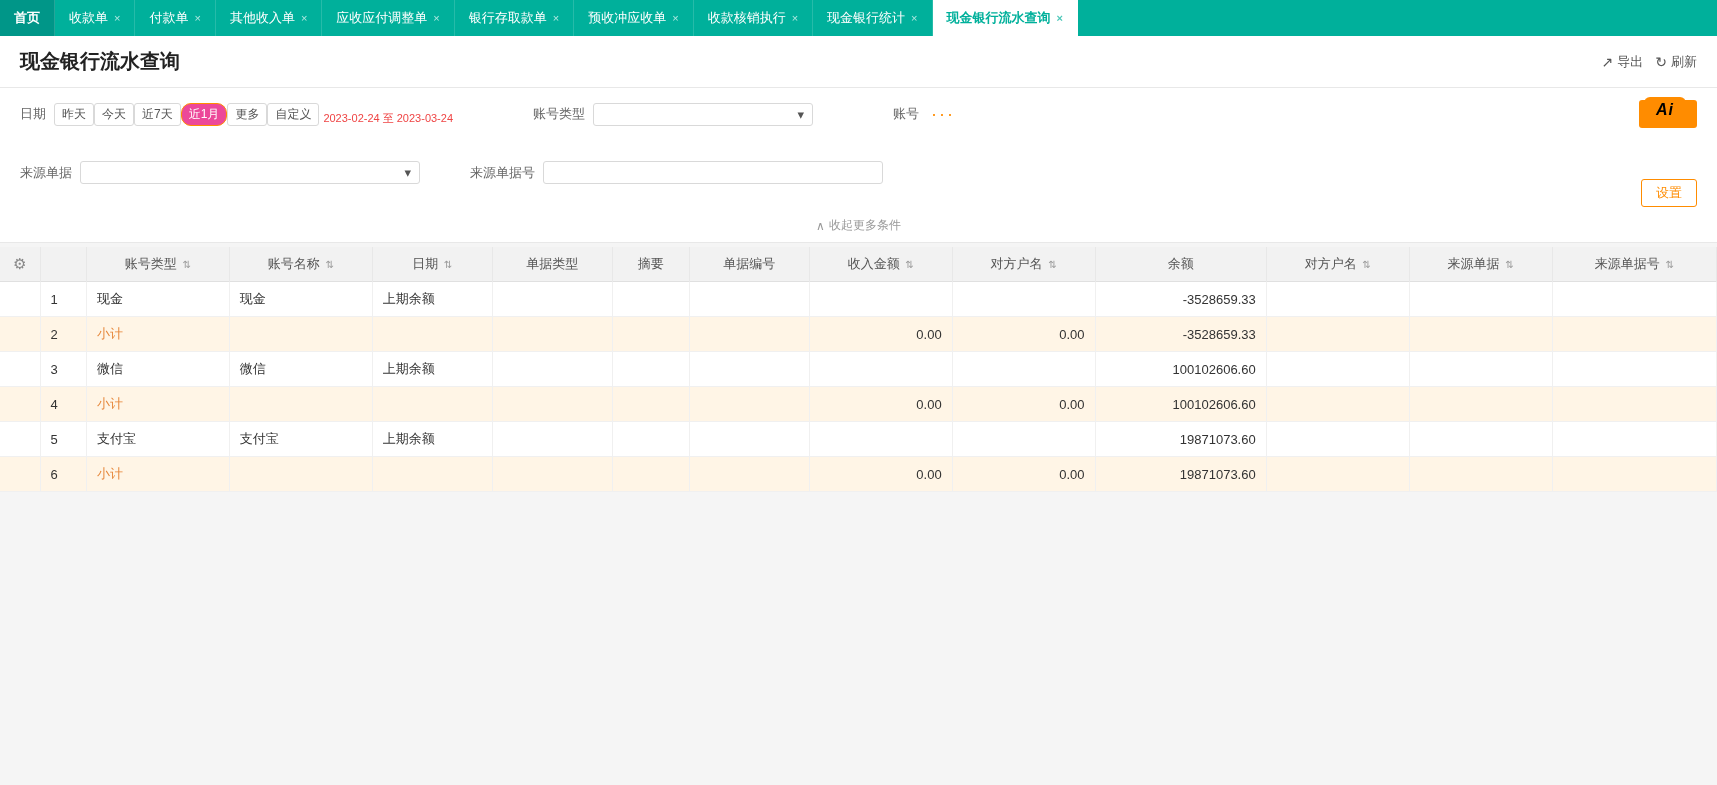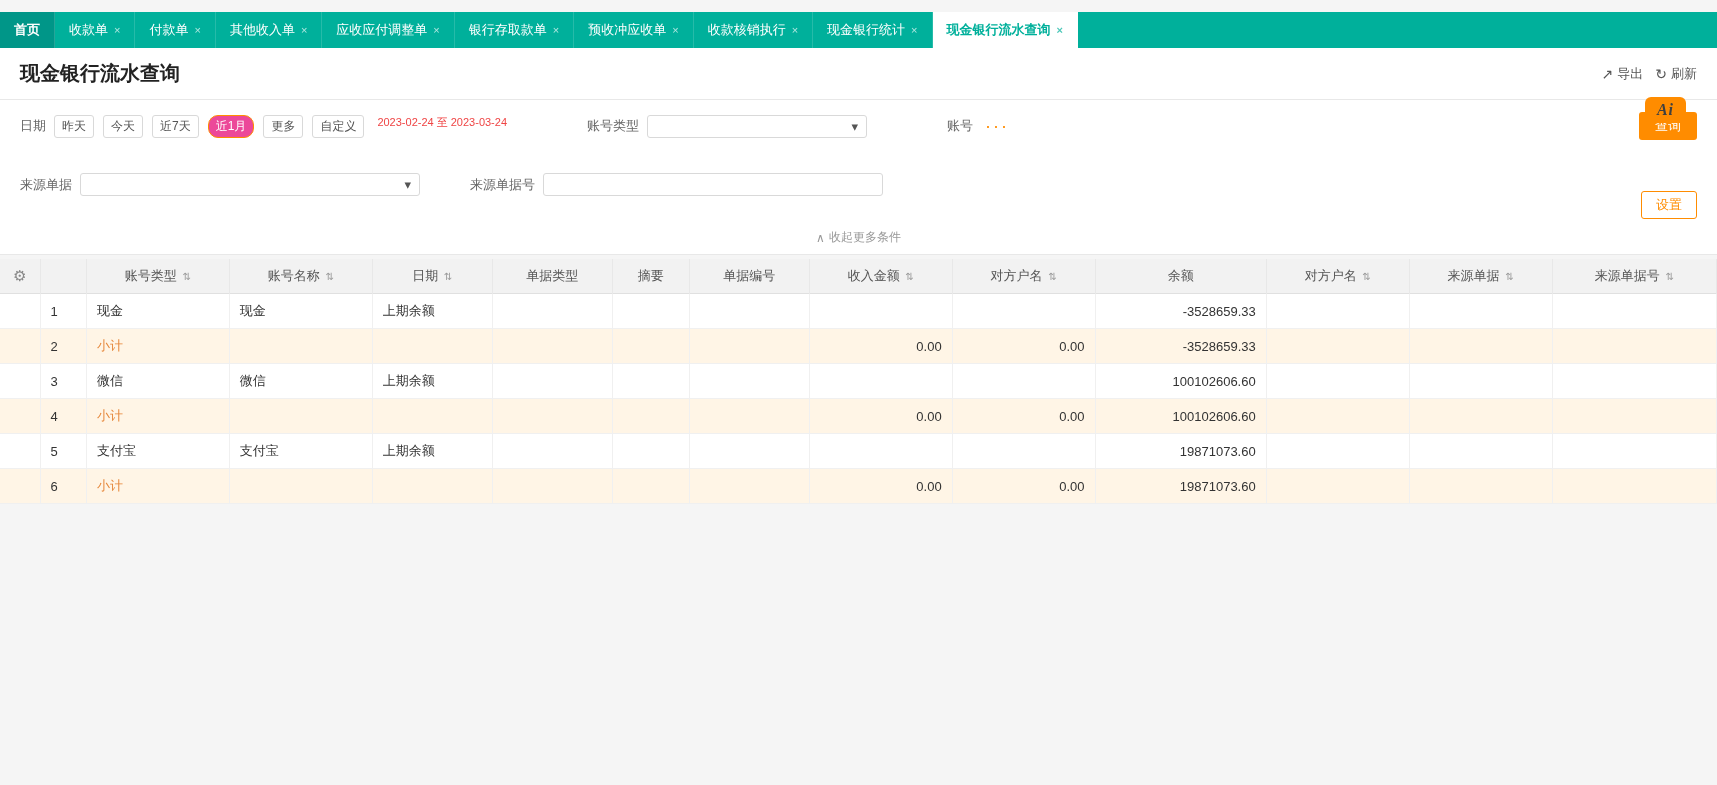--- a/index.html
+++ b/index.html
@@ -12,7 +12,6 @@
       align-items: center;
       height: 36px;
       overflow: hidden;
-      margin-top: 12px;
     }
     .nav-item {
       padding: 0 14px;

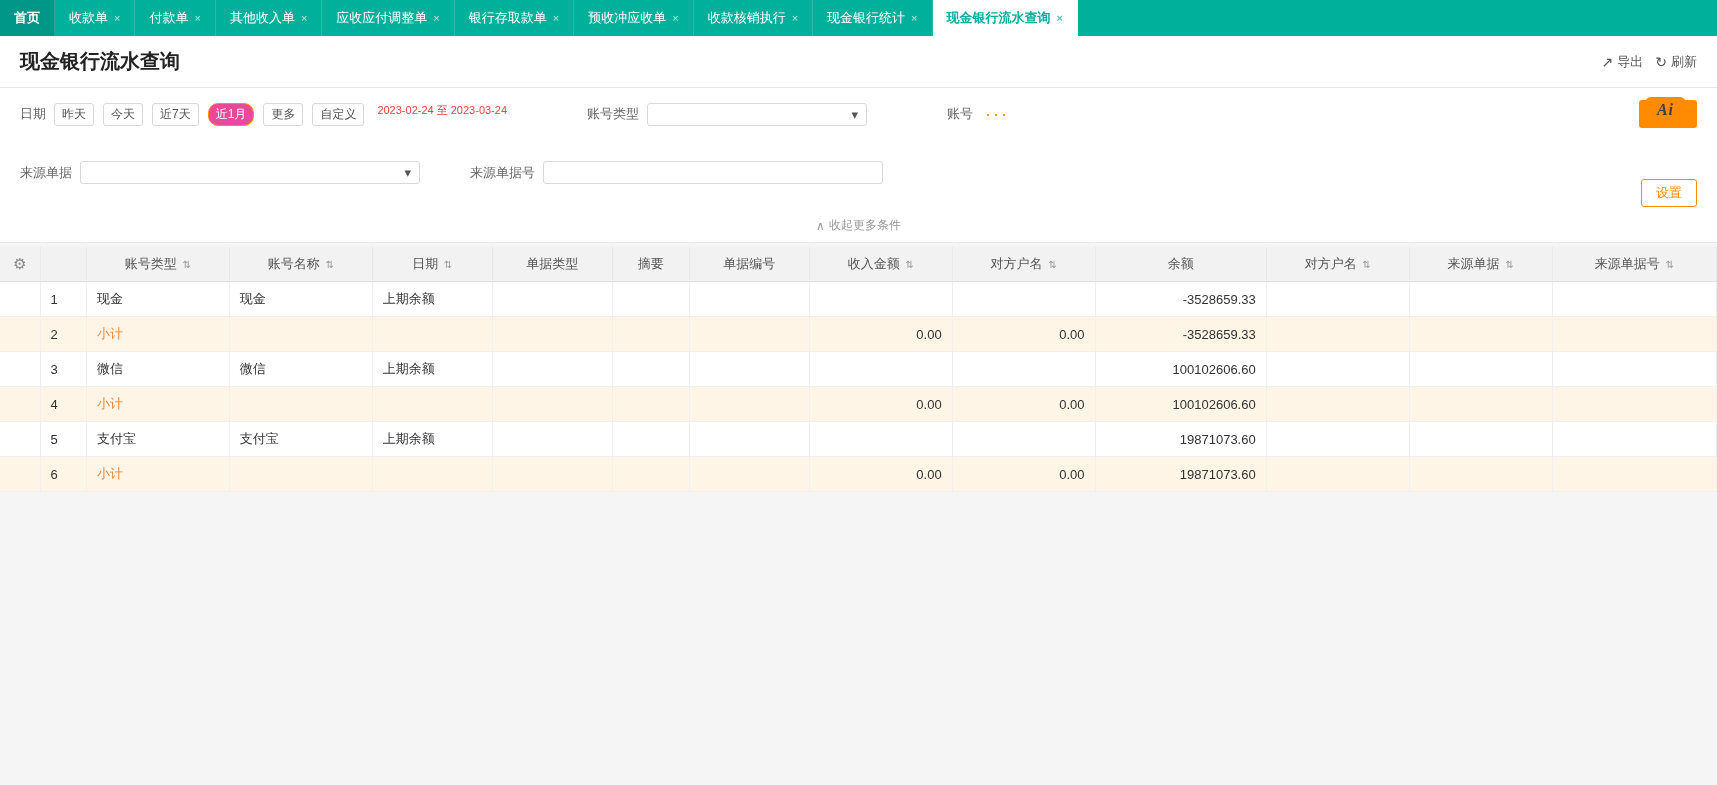--- a/index.html
+++ b/index.html
@@ -98,8 +98,8 @@
     }
     .date-btns {
       display: flex;
-      gap: 9px;
-      align-items: flex-start;
+      gap: 0;
+      align-items: flex-end;
     }
     .date-btn {
       padding: 2px 7px;

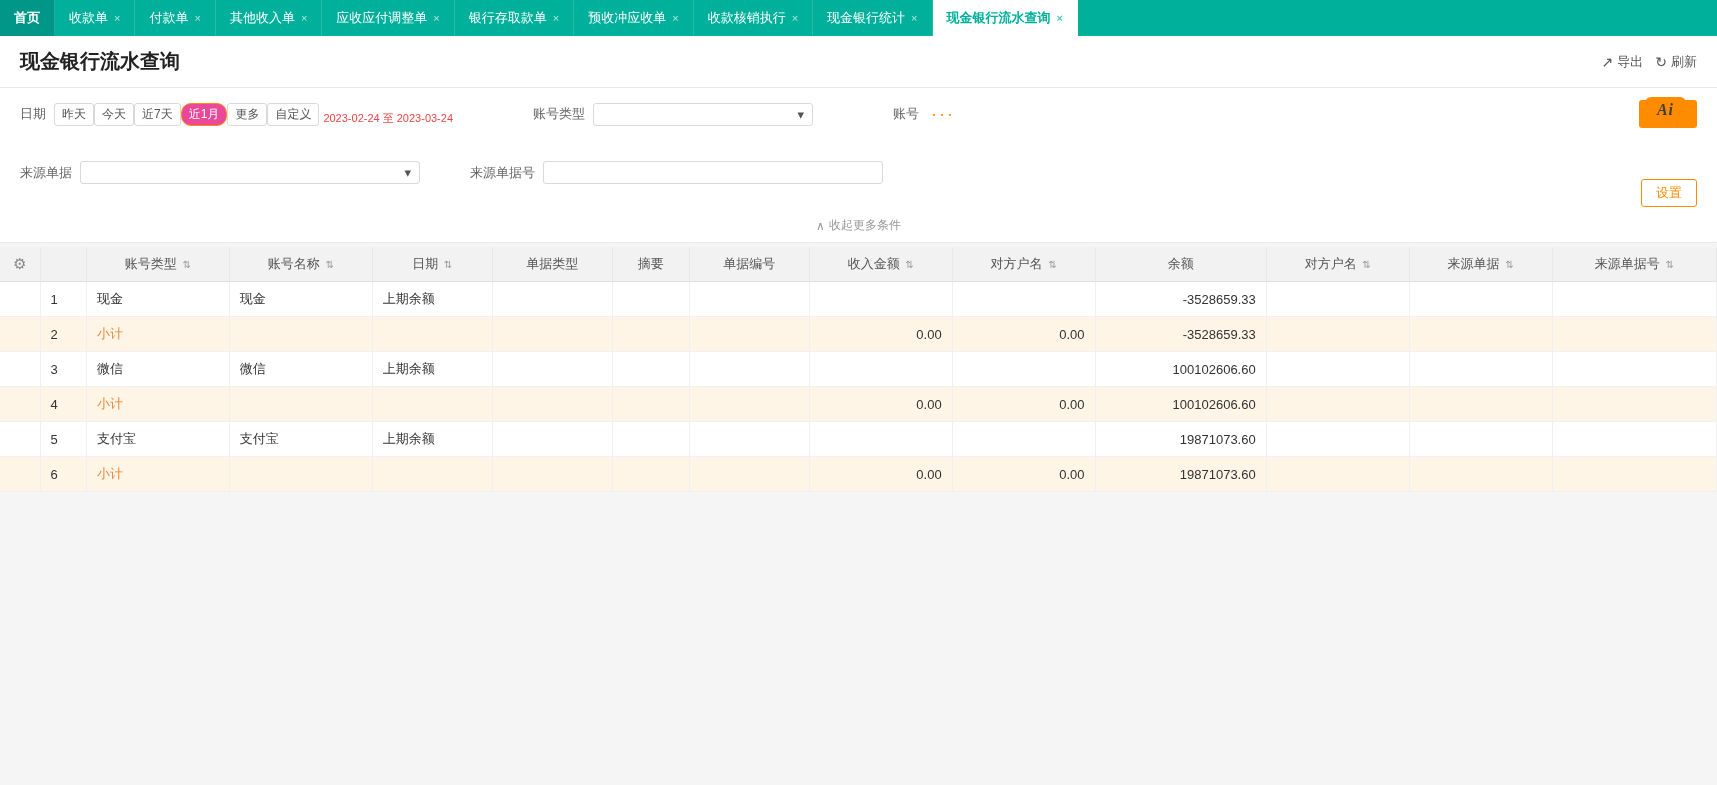--- a/index.html
+++ b/index.html
@@ -248,7 +248,7 @@
       top: 97px;
       right: 31px;
       background: #ff8c00;
-      color: #404040;
+      color: #000000;
       border-radius: 6px;
       padding: 4px 12px;
       font-size: 16px;
@@ -256,7 +256,6 @@
       font-style: italic;
       cursor: pointer;
       letter-spacing: 1px;
-      font-family: Liberation Serif, serif;
     }
   </style>
 </head>

